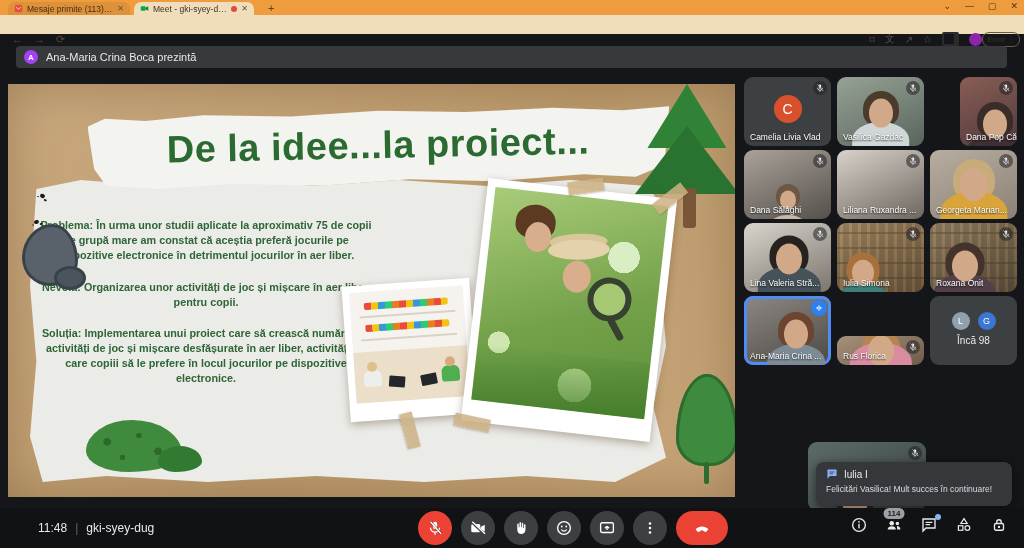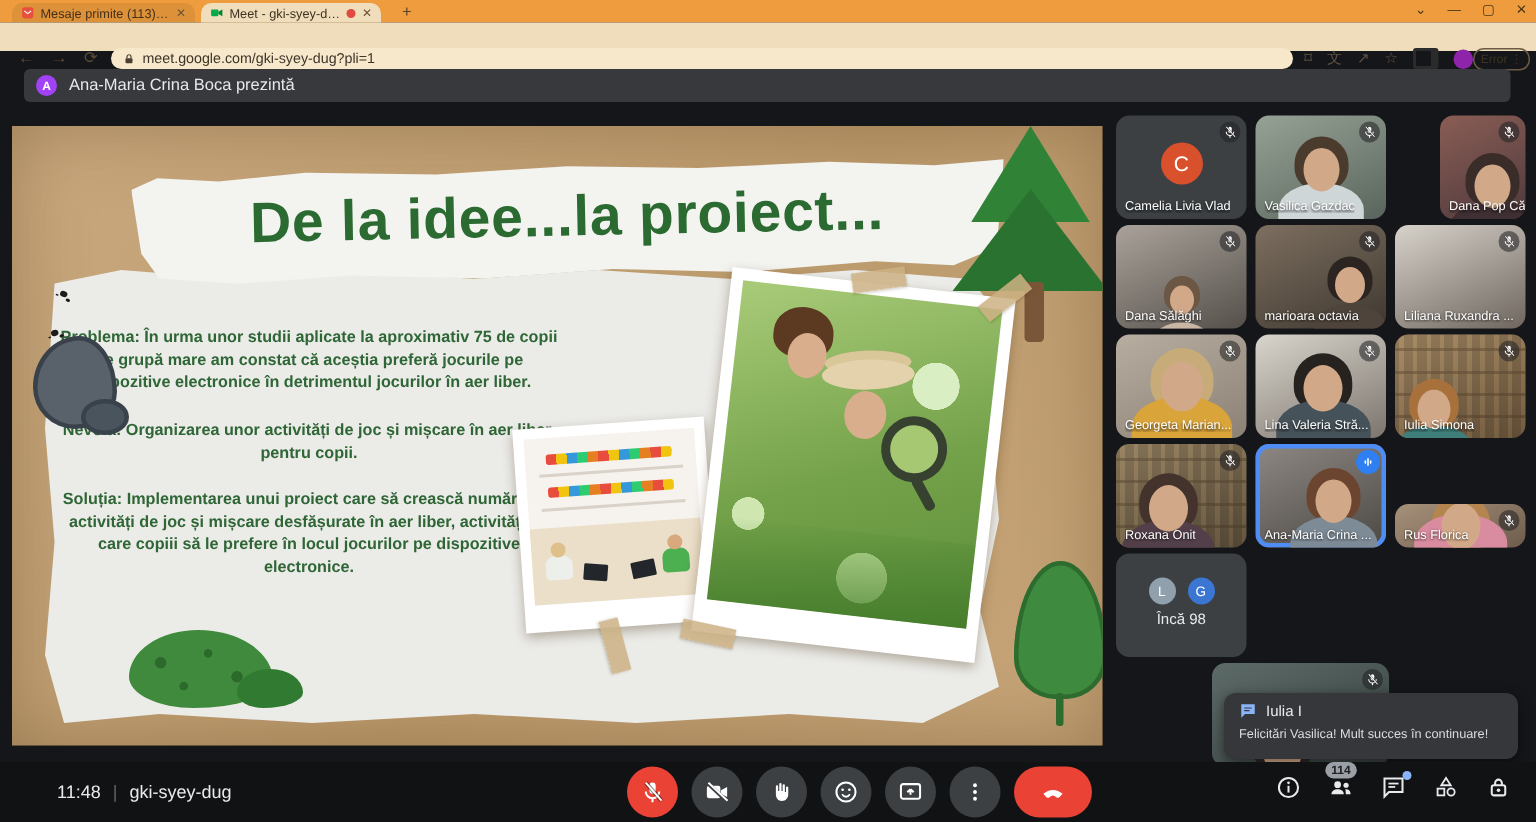--- a/index.html
+++ b/index.html
@@ -177,13 +177,6 @@
   <span class="navico" style="left:12px">←</span>
   <span class="navico" style="left:34px">→</span>
   <span class="navico" style="left:56px">⟳</span>
-  <div id="urlpill">
-    <svg width="8" height="9" viewBox="0 0 24 24">
-        <rect x="5" y="10" width="14" height="10" rx="2" fill="#4a3f33"></rect>
-        <path d="M8 10V7a4 4 0 0 1 8 0v3" stroke="#4a3f33" stroke-width="2.4" fill="none"></path>
-      </svg>
-    <span>meet.google.com/gki-syey-dug?pli=1</span>
-  </div>
   <div id="navright">
     <span class="ni">⌑</span>
     <span class="ni">文</span>

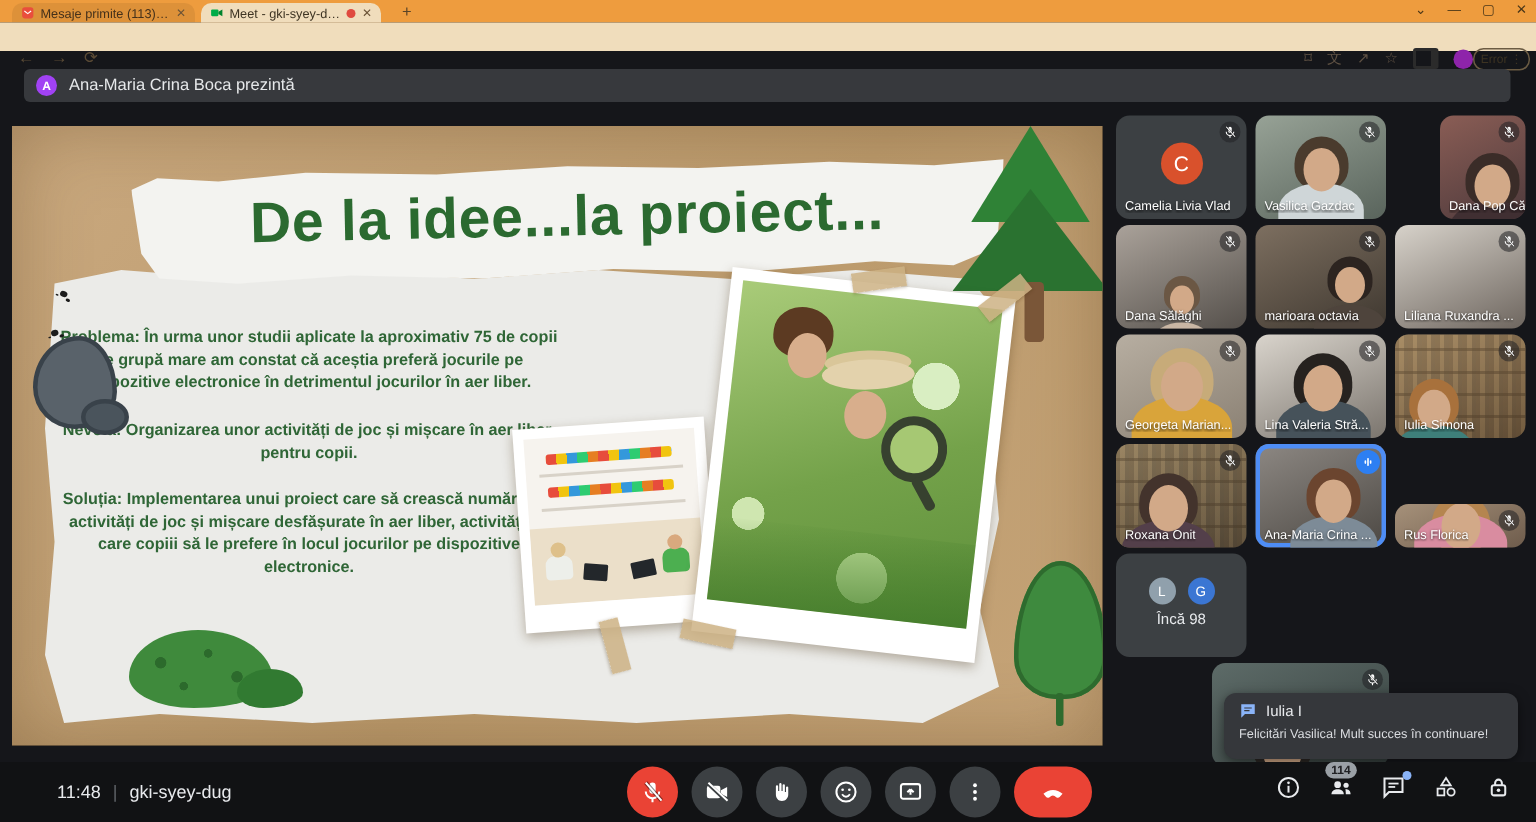--- a/index.html
+++ b/index.html
@@ -303,21 +303,6 @@
       <div class="fbody" style="left: 50%; top: 112%; width: 38.4px; height: 24px; background: rgb(201, 182, 164);"></div>
       <div class="fskin" style="left: 50%; top: 72%; width: 16px; height: 19.2px; background: rgb(210, 169, 136);"></div>
       <div class="name">Dana Sălăghi</div>
-      <div class="chip">
-        <svg viewBox="0 0 24 24">
-          <rect x="9.2" y="3.5" width="5.6" height="10" rx="2.8" fill="#fff"></rect>
-          <path d="M6 11.5a6 6 0 0 0 12 0" fill="none" stroke="#fff" stroke-width="1.8"></path>
-          <line x1="12" y1="17.5" x2="12" y2="21" stroke="#fff" stroke-width="1.8"></line>
-          <line x1="6" y1="3.6" x2="20" y2="19.6" stroke="rgba(0,0,0,.45)" stroke-width="3.6"></line>
-          <line x1="6" y1="3.6" x2="20" y2="19.6" stroke="#fff" stroke-width="1.8"></line>
-        </svg>
-      </div>
-    </div>
-    <div class="tile" style="background: linear-gradient(155deg, rgb(125, 111, 96), rgb(63, 56, 48));">
-      <div class="fhair" style="left: 72%; top: 52%; width: 30px; height: 30px; background: rgb(44, 36, 32);"></div>
-      <div class="fbody" style="left: 72%; top: 98%; width: 48px; height: 30px; background: rgb(78, 68, 60);"></div>
-      <div class="fskin" style="left: 72%; top: 58%; width: 20px; height: 24px; background: rgb(210, 169, 136);"></div>
-      <div class="name">marioara octavia</div>
       <div class="chip">
         <svg viewBox="0 0 24 24">
           <rect x="9.2" y="3.5" width="5.6" height="10" rx="2.8" fill="#fff"></rect>

